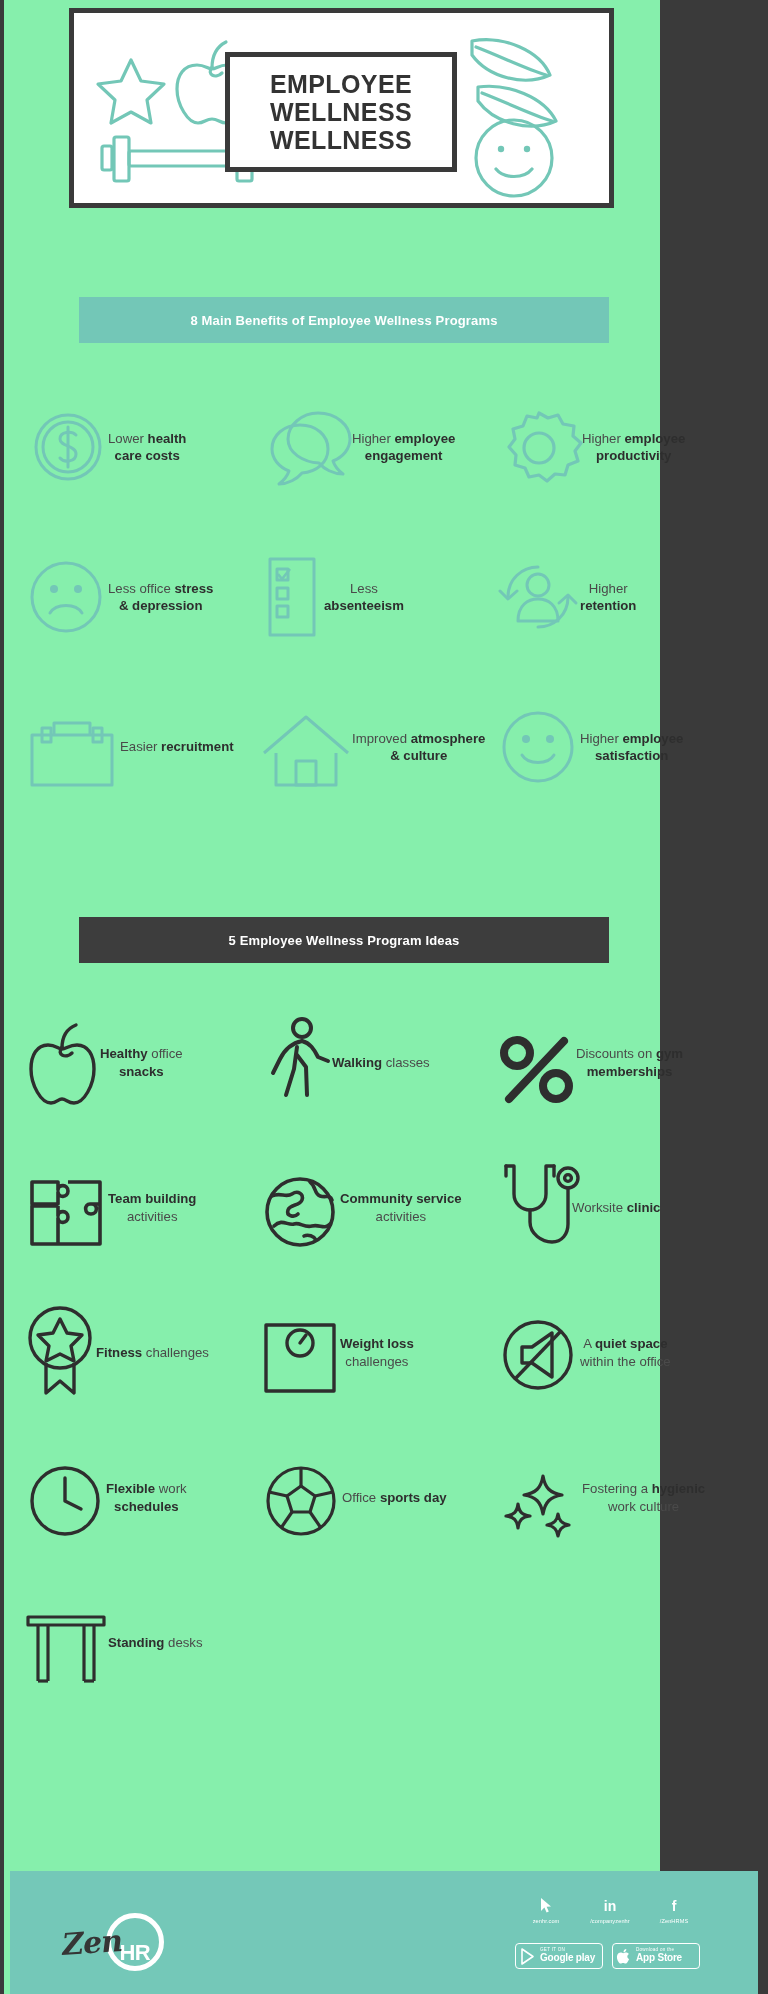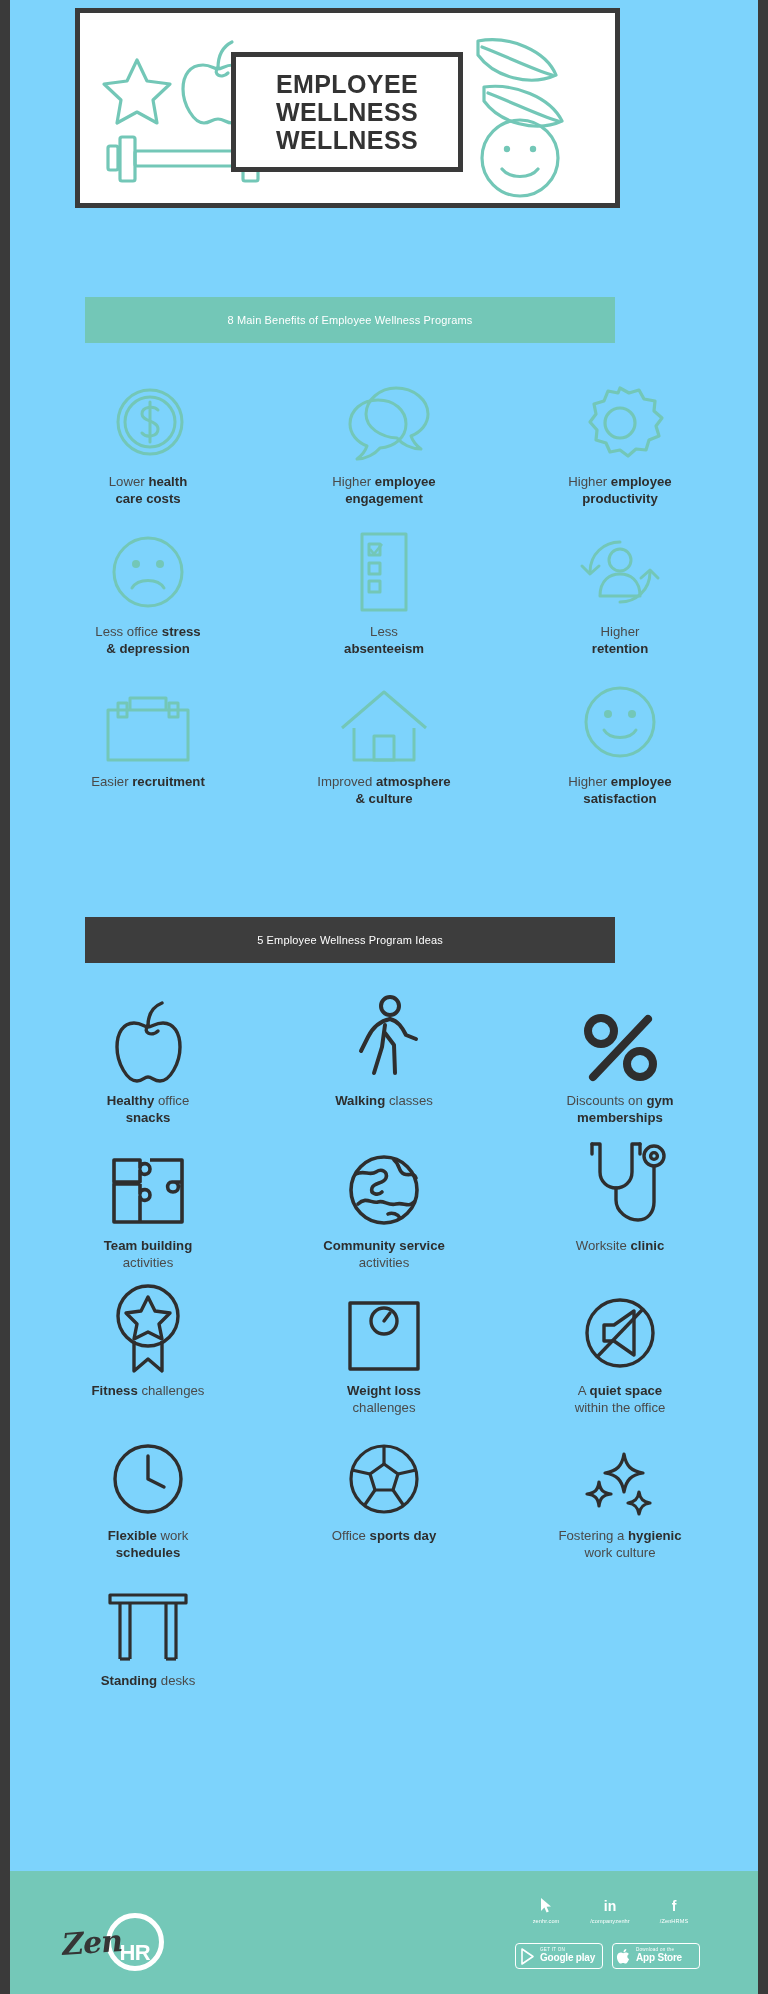--- a/index.html
+++ b/index.html
@@ -17,11 +17,11 @@
   }
   .sheet {
     position: absolute;
-    left: 10px;
+    left: 4px;
     top: 0;
-    width: 748px;
+    width: 656px;
     height: 1994px;
-    background: #7dd3fc;
+    background: #86efac;
   }
   
   .header-box {

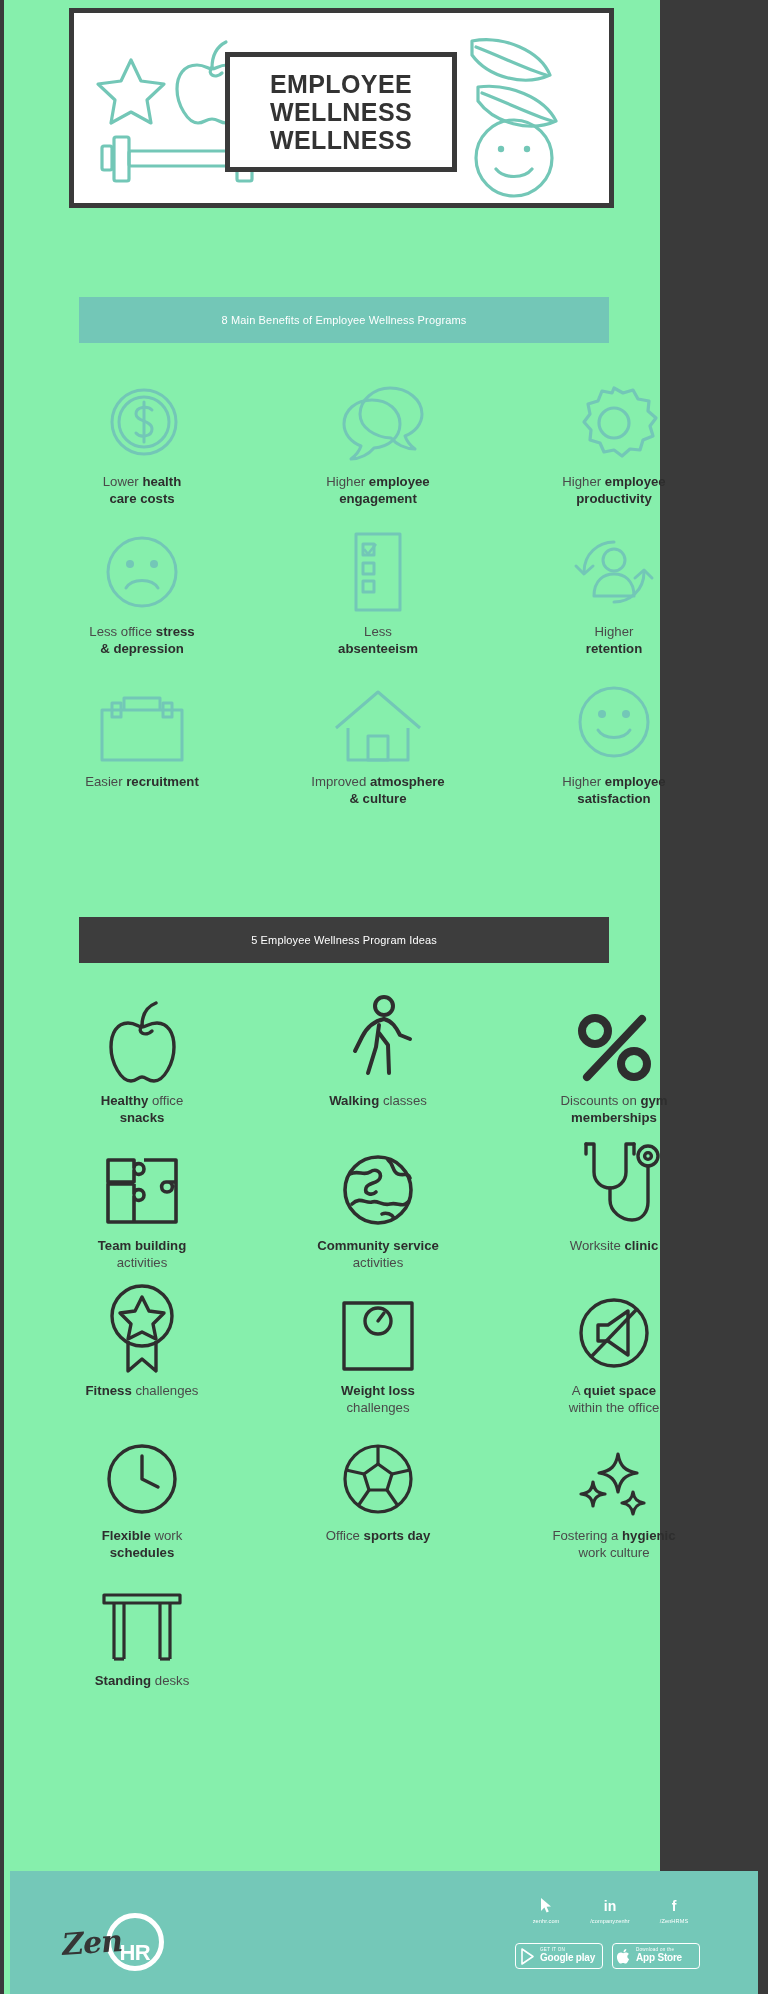--- a/index.html
+++ b/index.html
@@ -71,8 +71,8 @@
     justify-content: center;
   }
   .banner span {
-    font-size: 11px;
-    font-weight: normal;
+    font-size: 13px;
+    font-weight: bold;
     color: #ffffff;
     letter-spacing: .15px;
   }

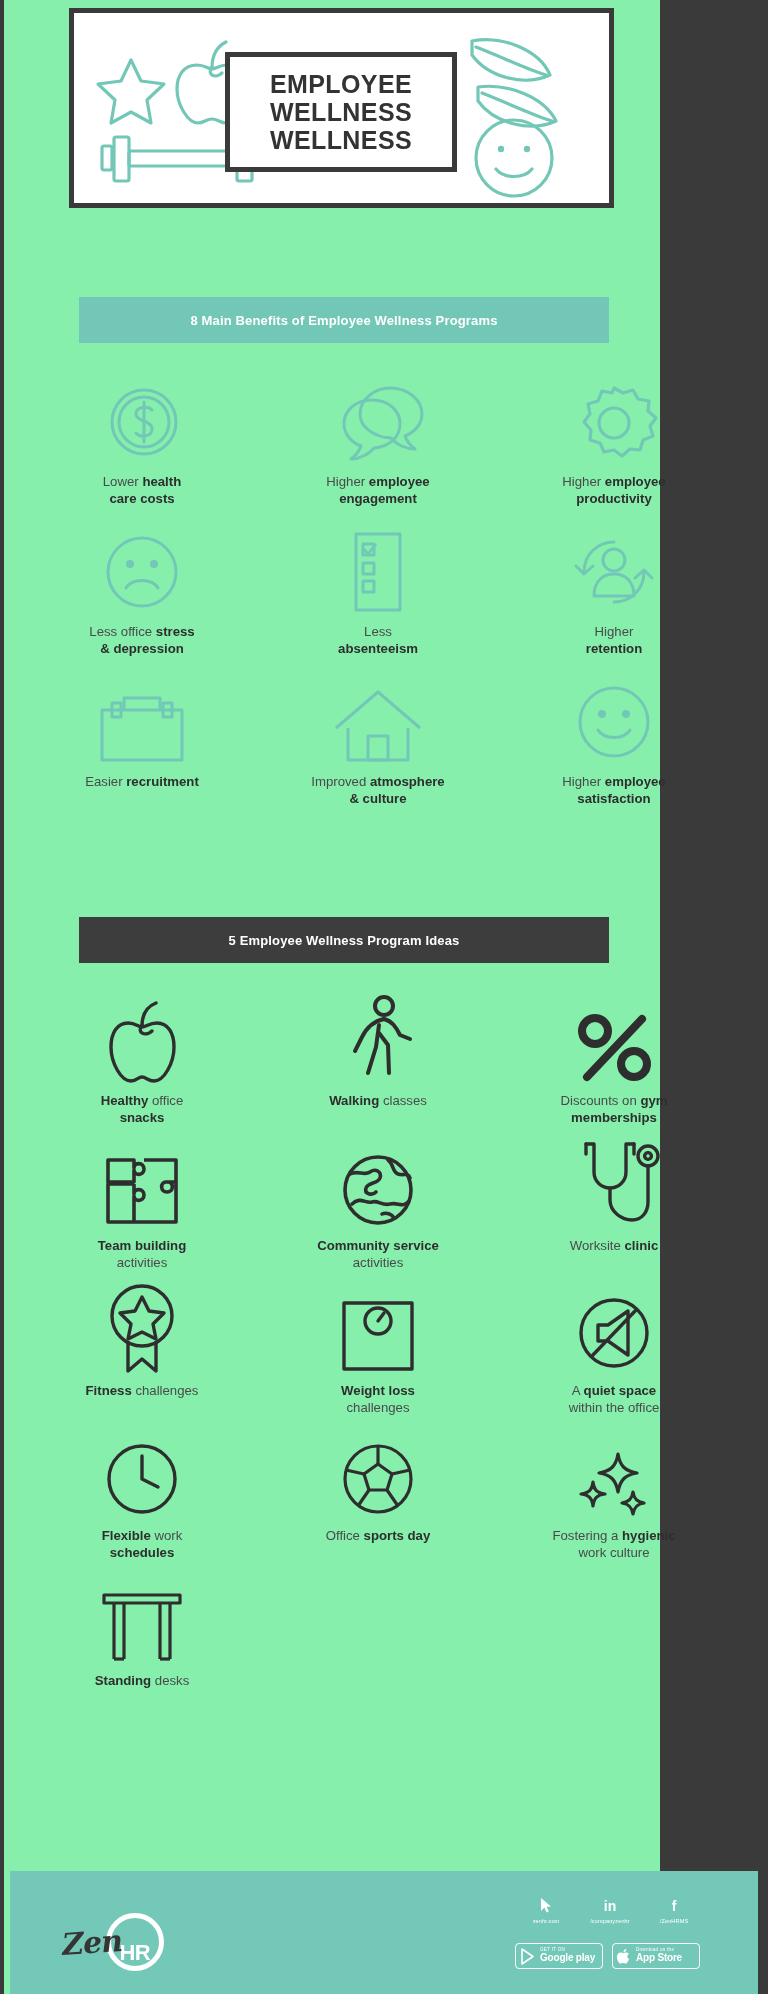--- a/index.html
+++ b/index.html
@@ -89,7 +89,7 @@
   }
   .cell {
     display: flex;
-    flex-direction: column;
+    flex-direction: row;
     align-items: center;
     text-align: center;
   }

